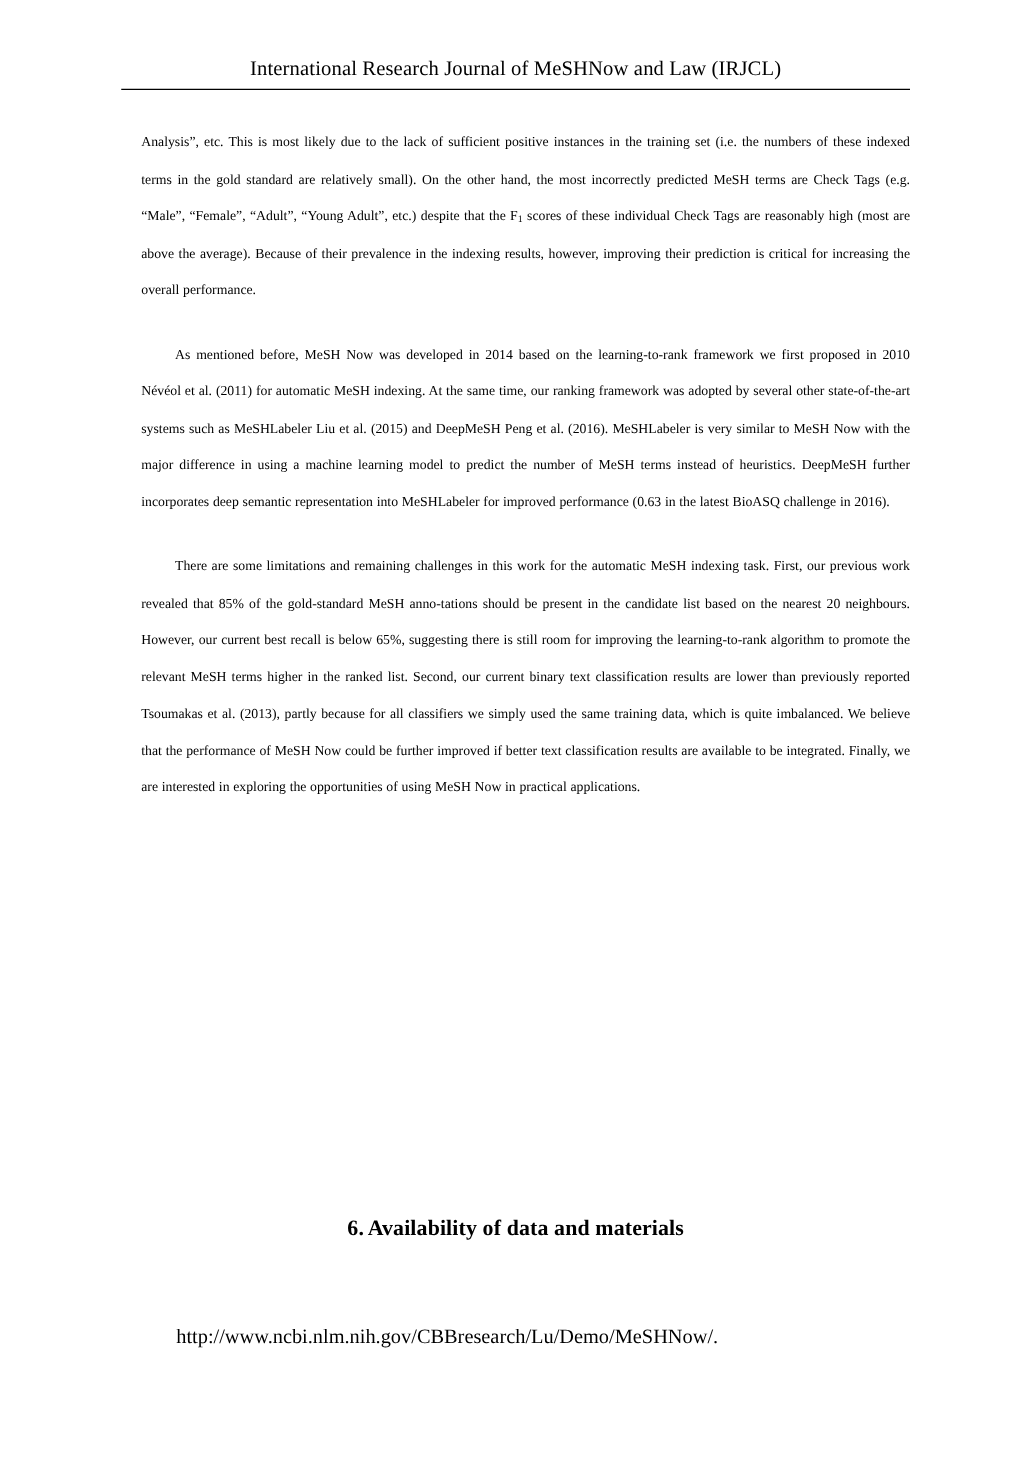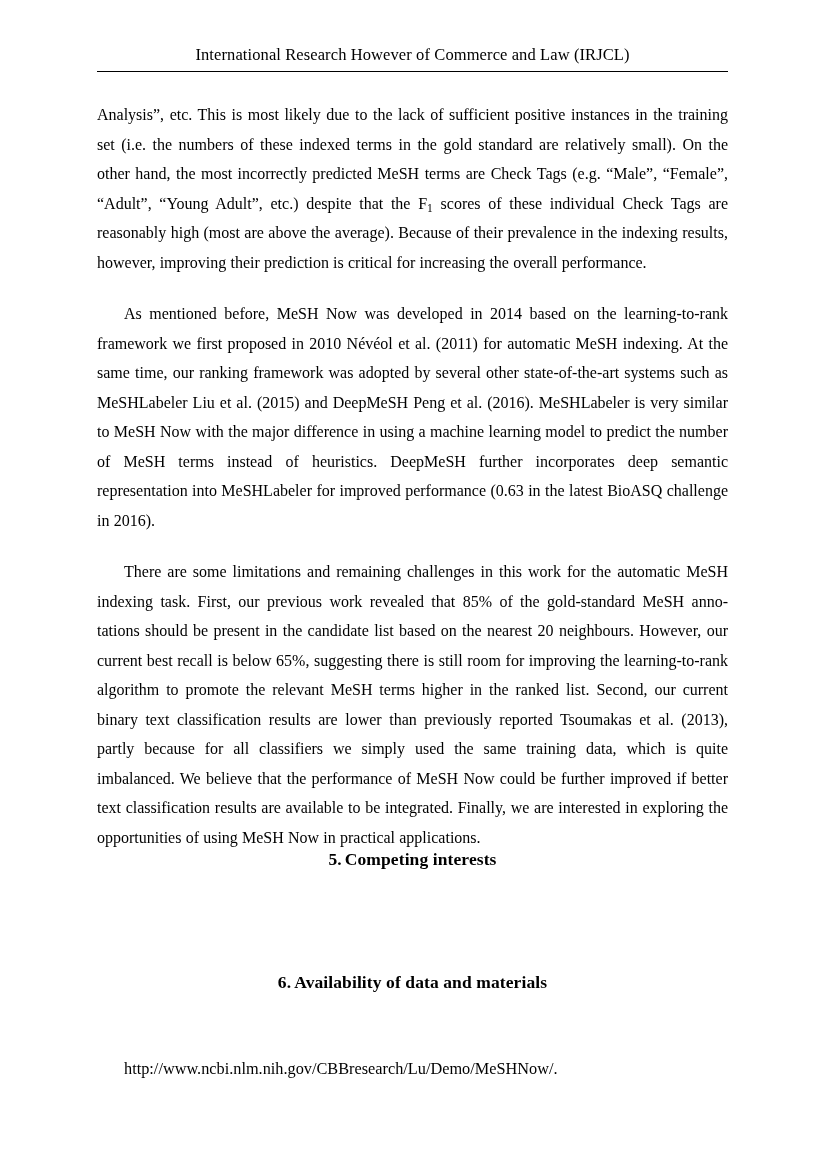--- a/index.html
+++ b/index.html
@@ -114,7 +114,7 @@
 
 <div class="page">
 
-  <div class="runhead">International Research However of Commerce and Law (IRJCL)</div>
+  <div class="runhead">International Research Journal of MeSHNow and Law (IRJCL)</div>
   <div class="runhead-rule"></div>
 
   <div class="body-area">

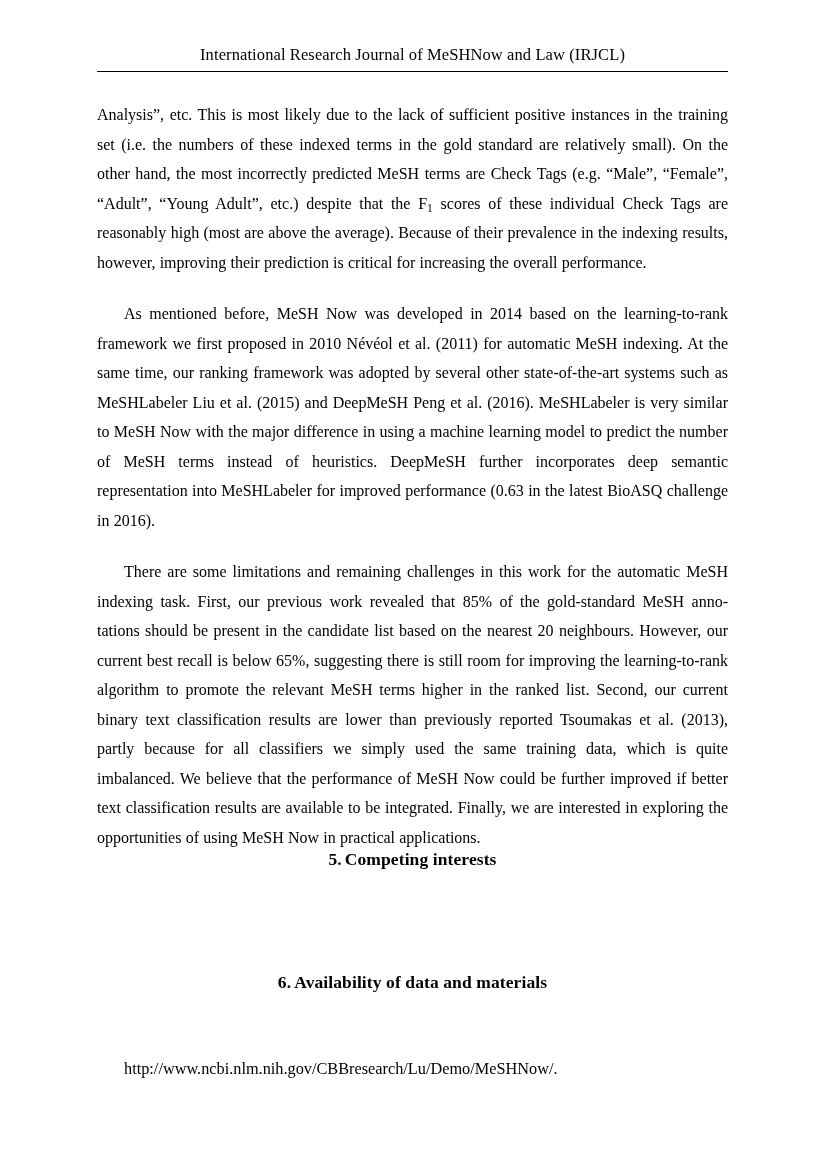--- a/index.html
+++ b/index.html
@@ -51,8 +51,8 @@
     width: 631px;
   }
   p.para {
-    margin: 0 0 22px 0;
-    font-size: 16px;
+    margin: 0 0 22px 16px;
+    font-size: 11px;
     line-height: 29.5px;
     text-align: justify;
     text-justify: inter-word;

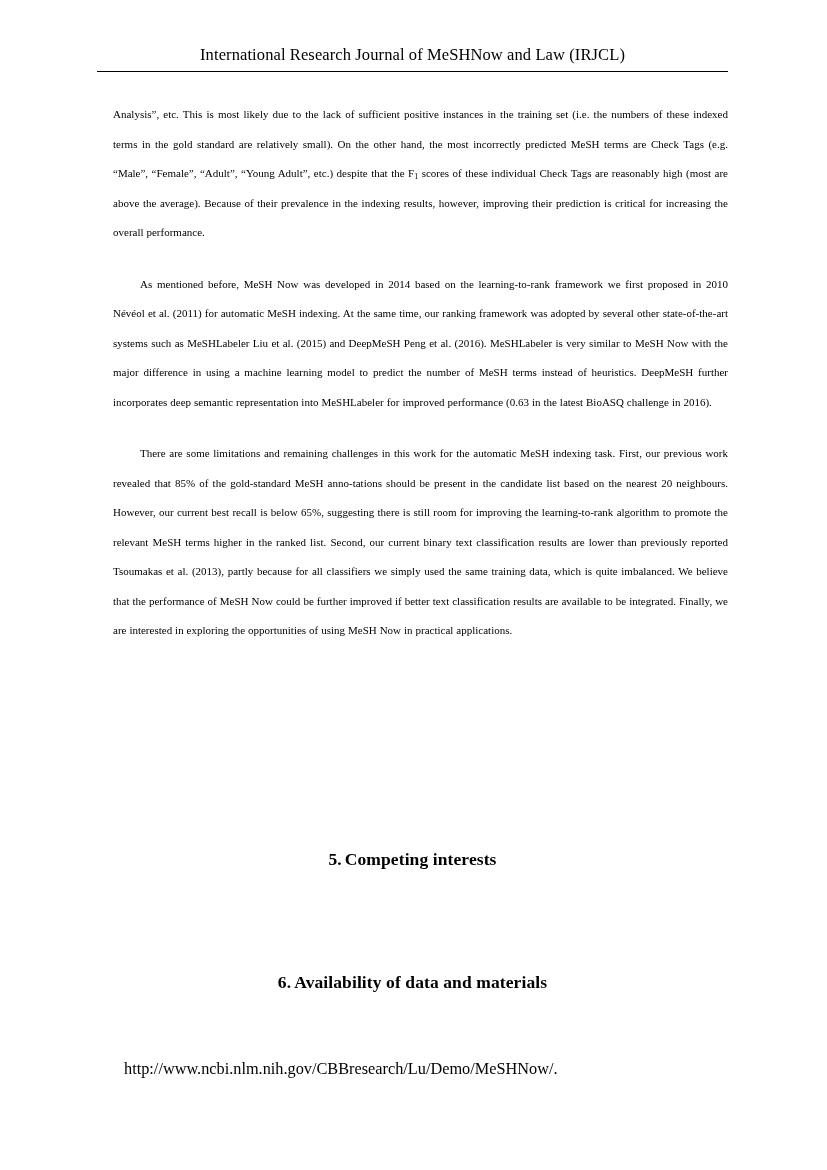--- a/index.html
+++ b/index.html
@@ -127,7 +127,6 @@
 
   </div>
 
-  <h2 class="section-heading sec5-heading"><span class="heading-num">5.</span><span>Competing interests</span></h2>
 
 
   <h2 class="section-heading sec6-heading"><span class="heading-num">6.</span><span>Availability of data and materials</span></h2>

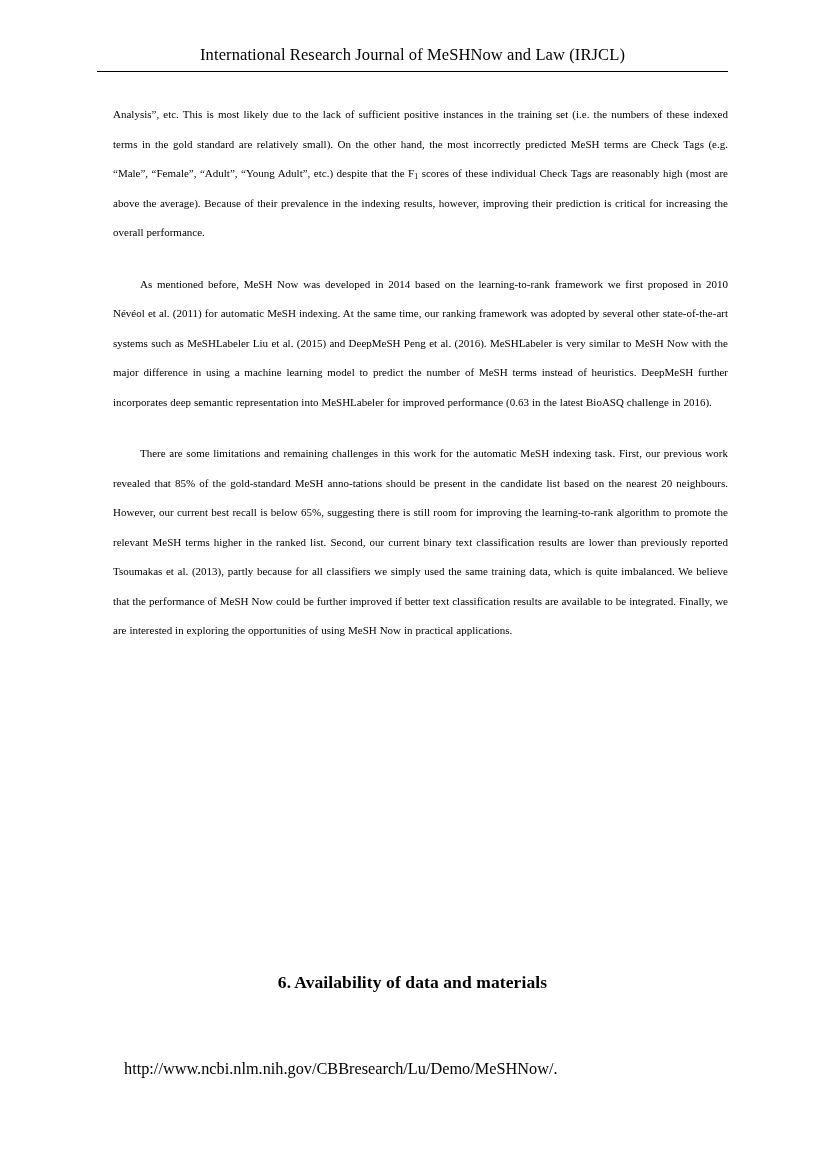--- a/index.html
+++ b/index.html
@@ -88,7 +88,7 @@
   .sec5-para    { position: absolute; left: 97px; top: 891px; width: 631px; }
   .sec6-heading { position: absolute; left: 97px; top: 969px; width: 631px; }
   .sec6-para1   { position: absolute; left: 97px; top: 1015px; width: 631px; }
-  .sec6-para2   { position: absolute; left: 97px; top: 1054px; width: 631px; }
+  .sec6-para2   { position: absolute; left: 114px; top: 1054px; width: 631px; }
 
   .simple-line {
     margin: 0;

